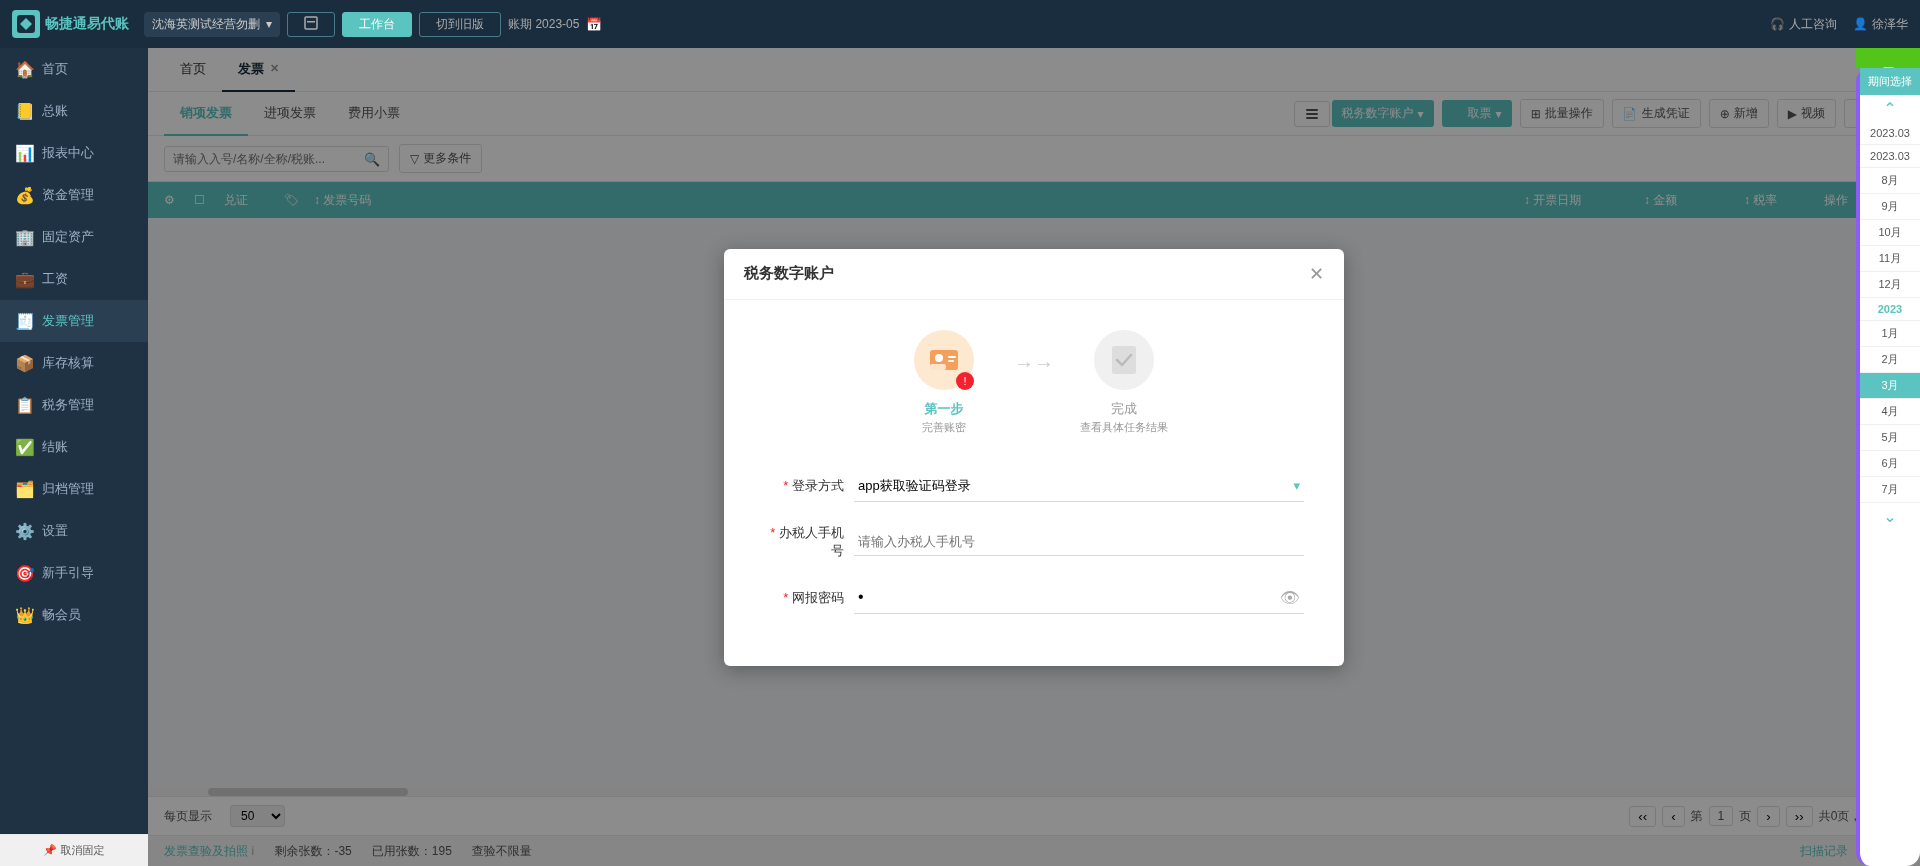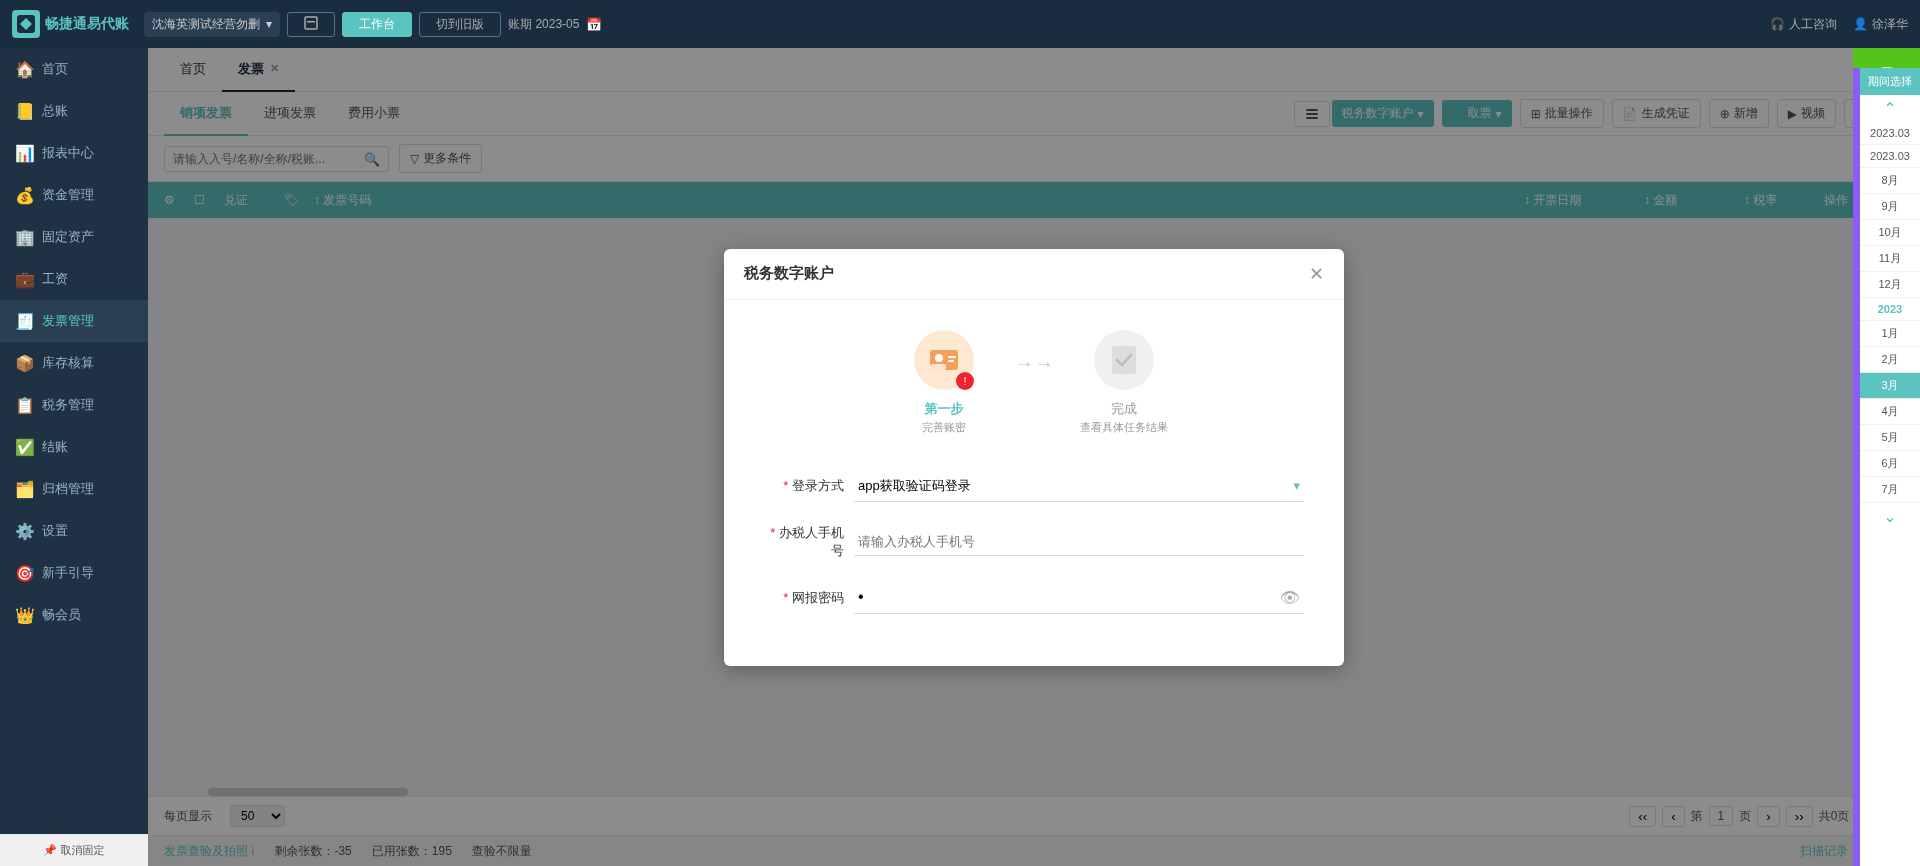--- a/index.html
+++ b/index.html
@@ -339,7 +339,7 @@
 
         <div style="position:absolute;right:0;top:0;bottom:0;display:flex;flex-direction:column;">
           <button class="open-period-btn">开票日期</button>
-          <div style="background:white;border-left:7px solid #8b5cf6;display:flex;flex-direction:column;flex:1;">
+          <div style="background:white;border-left:4px solid #8b5cf6;display:flex;flex-direction:column;flex:1;border-radius:14px;">
             <div style="background:#5bc4c0;color:white;padding:6px 8px;font-size:11px;text-align:center;">期间选择</div>
             <div style="text-align:center;color:#5bc4c0;padding:4px;cursor:pointer;font-size:16px;">⌃</div>
             <div class="period-item">2023.03</div>

